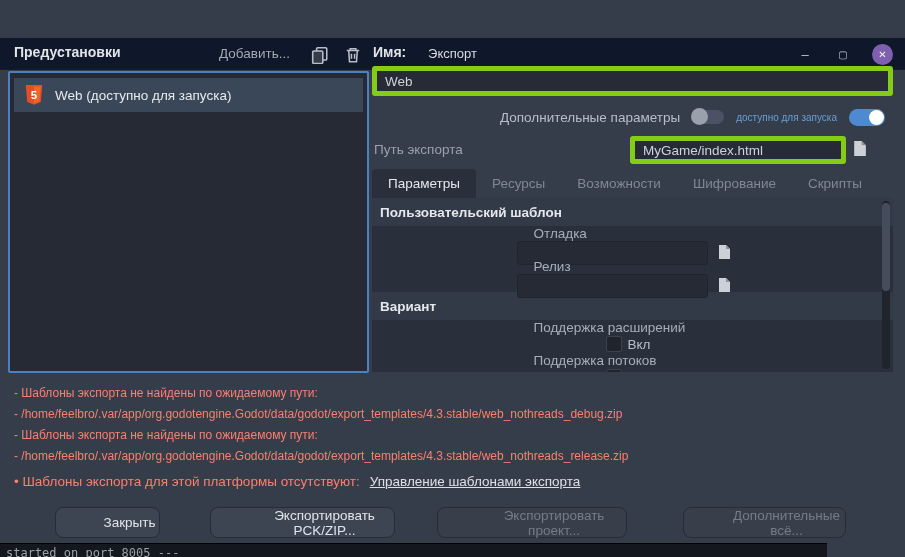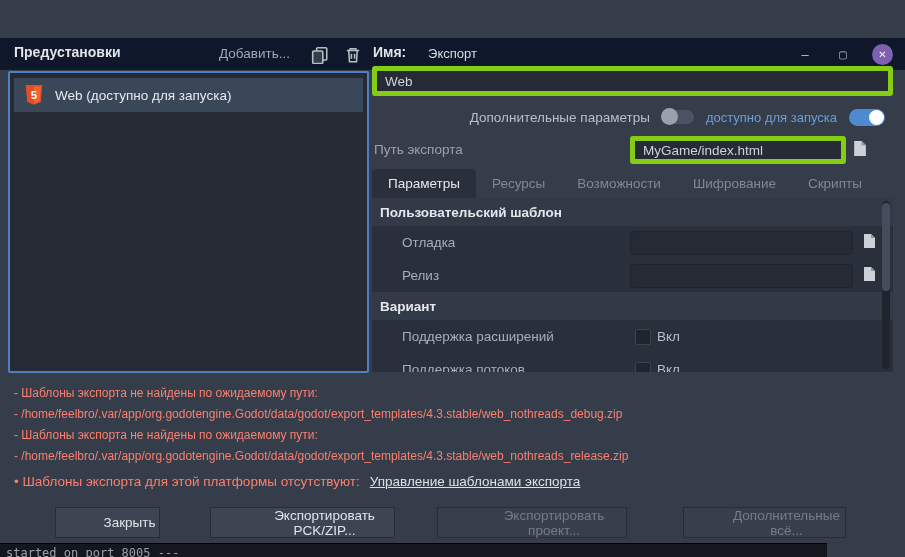--- a/index.html
+++ b/index.html
@@ -42,7 +42,7 @@
   .adv-row { left:372px; top:103px; width:521px; height:28px; display:flex;
              align-items:center; justify-content:flex-end; gap:12px; padding-right:8px; }
   .adv-label { color:#b9bfc9; font-size:13.5px; }
-  .runnable-label { color:#699ed6; font-size:13px; }
+  .runnable-label { color:#699ed6; font-size:10px; }
   .toggle { position:relative; cursor:pointer; }
   .toggle-off { width:32px; height:14px; background:#4b5263; border-radius:7px; }
   .toggle-off .knob { position:absolute; left:-1px; top:-2px; width:17px; height:17px;

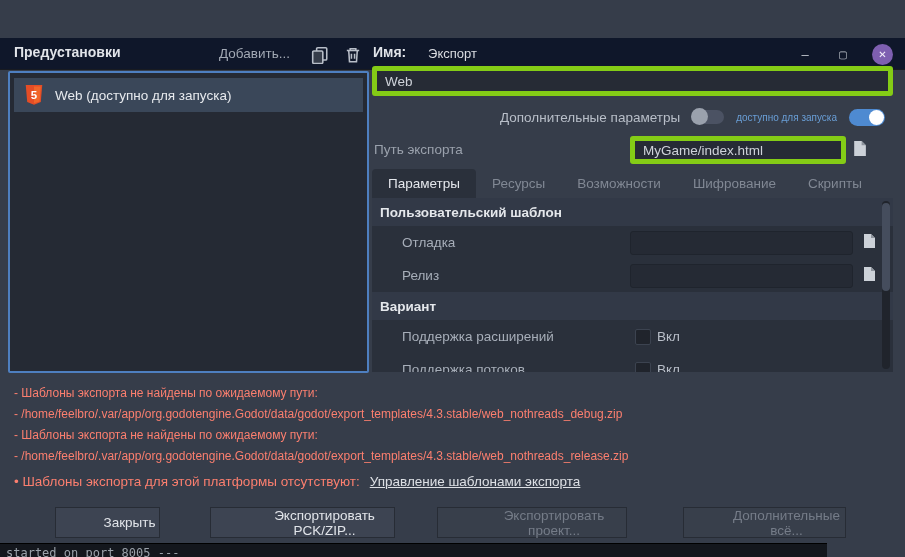--- a/index.html
+++ b/index.html
@@ -65,7 +65,7 @@
            overflow:hidden; }
   .section-hdr { height:28px; background:#323947; display:flex; align-items:center;
                  padding-left:8px; color:#e4e7eb; font-size:13.5px; font-weight:bold; }
-  .prop-row { height:33px; display:flex; align-items:center; }
+  .prop-row { height:33px; display:flex; align-items:center;flex-direction:column; }
   .plabel { width:258px; padding-left:30px; color:#a7aeb9; font-size:13.5px; }
   .pcontrol { flex:1; display:flex; align-items:center; gap:6px; padding-right:14px; }
   .prop-input { flex:1; height:24px; background:#252a34; border:1px solid #1f242d;

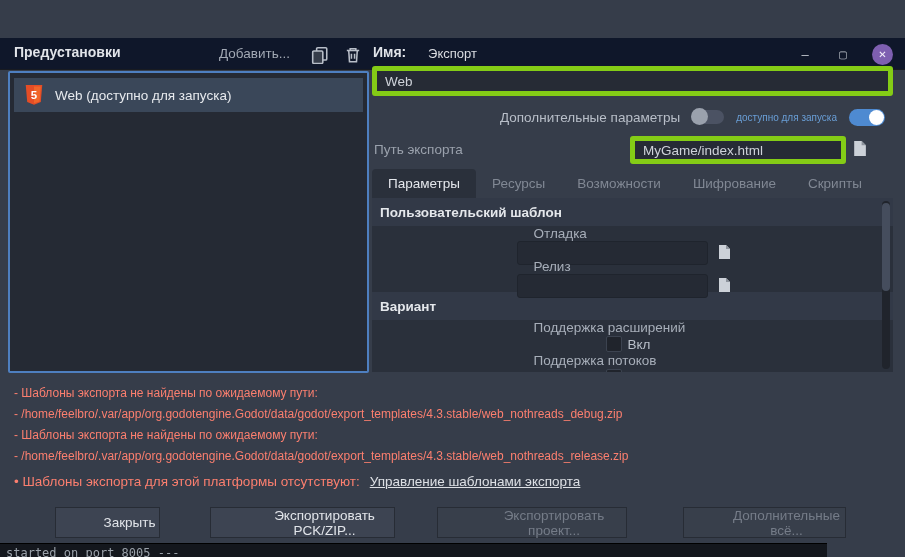--- a/index.html
+++ b/index.html
@@ -89,7 +89,7 @@
 
   
   .fbtn { position:absolute; top:507px; height:31px; background:#3d4452;
-          border:1px solid #272c35; border-radius:0; color:#e1e4e9;
+          border:1px solid #272c35; border-radius:8px; color:#e1e4e9;
           font-size:13.5px; font-family:inherit; cursor:pointer;padding-left:44px; }
   .fbtn.disabled { color:#757c88; background:#383f4b; cursor:default; }
   .fb1 { left:55px;  width:105px; }

